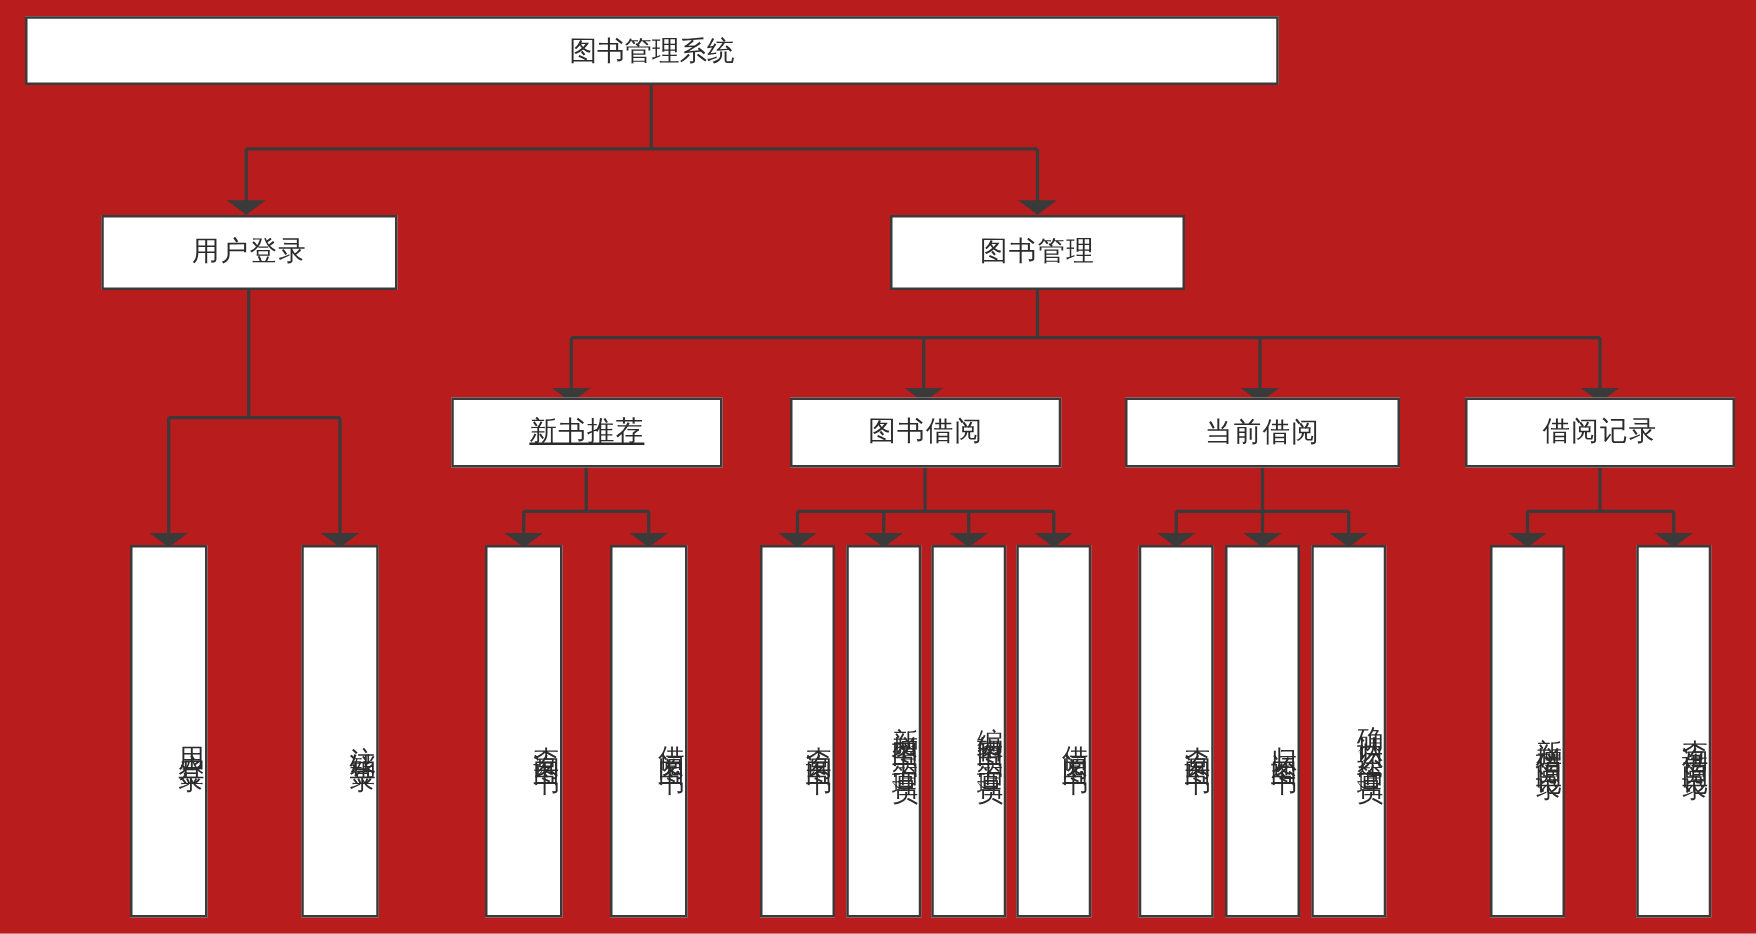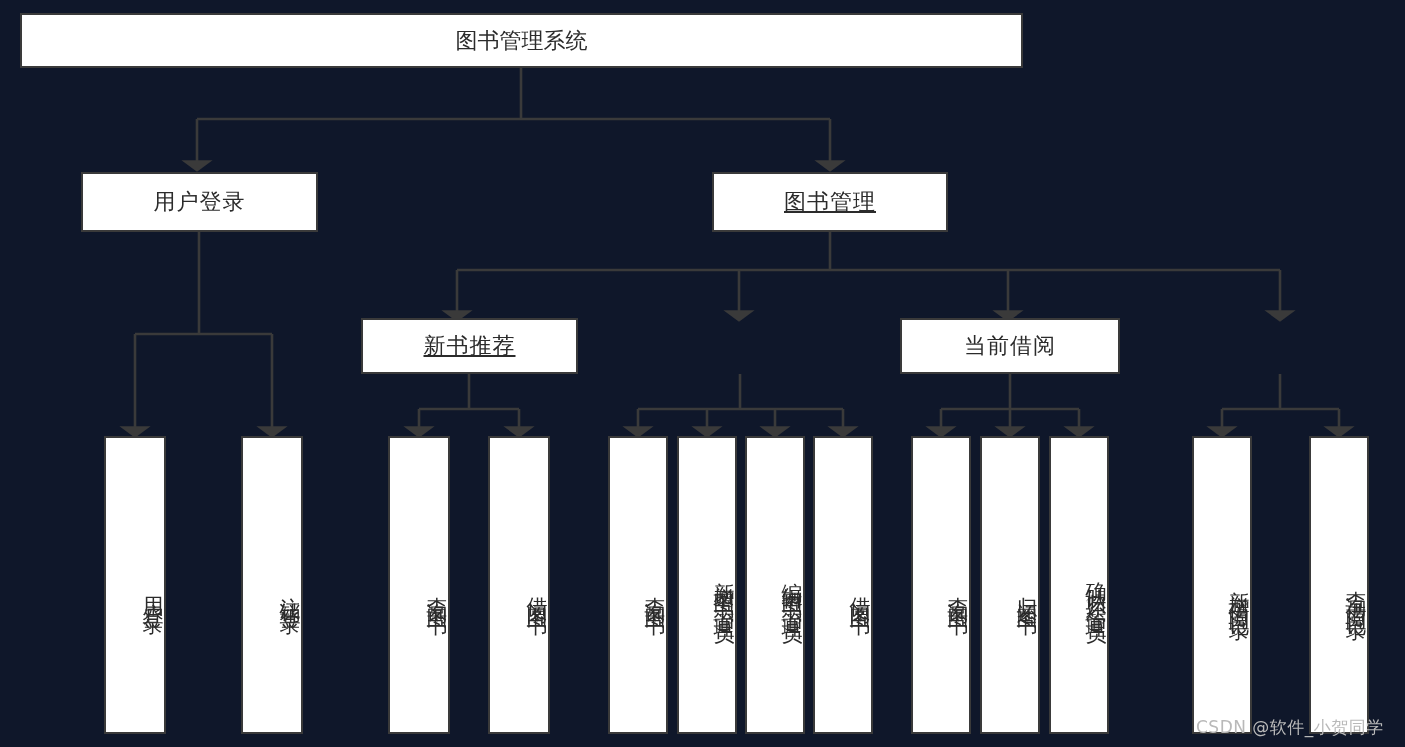--- a/index.html
+++ b/index.html
@@ -14,7 +14,7 @@
     position: relative;
     width: 1405px;
     height: 747px;
-    background: #0f172a;
+    background: #b91c1c;
     overflow: hidden;
   }
   svg.wires {

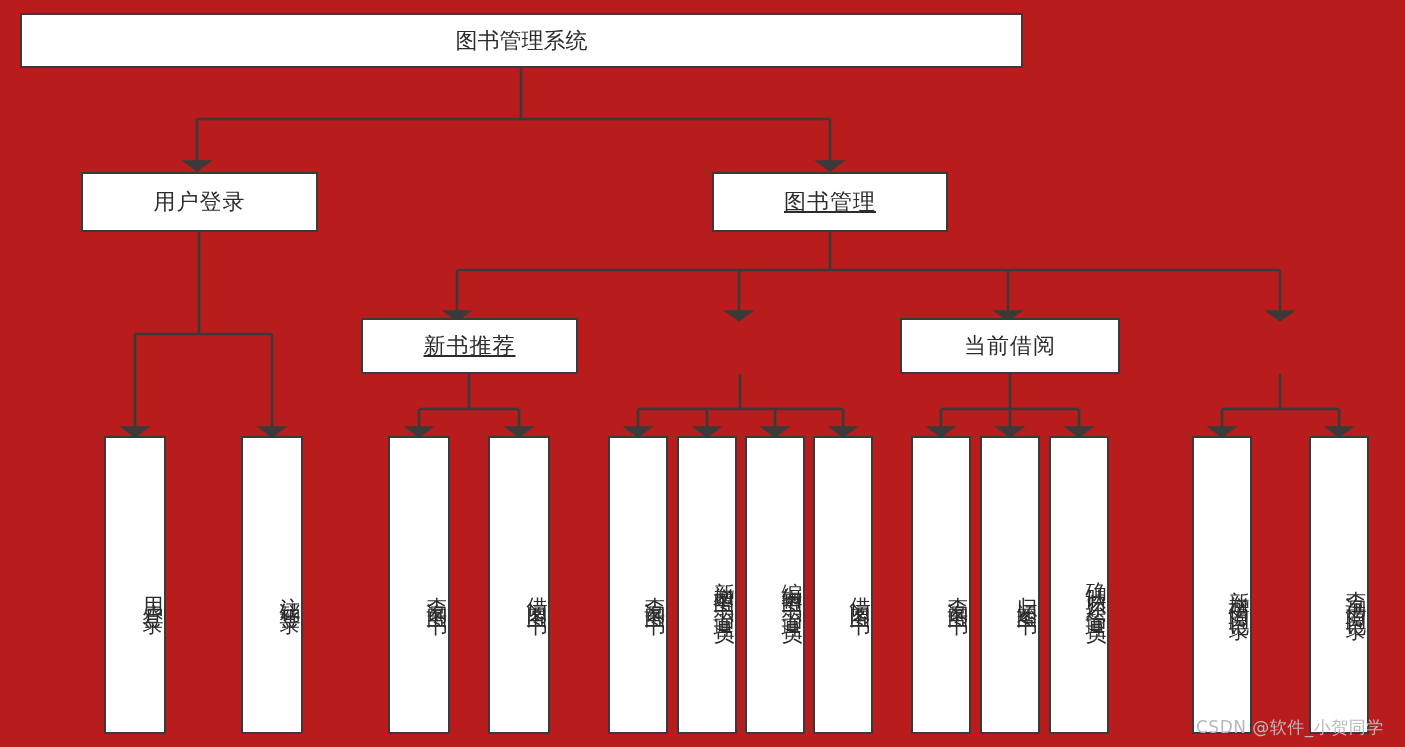--- a/index.html
+++ b/index.html
@@ -129,7 +129,7 @@
   <div class="node horiz" style="left:81px; top:172px; width:237px; height:60px;">
     <span>用户登录</span>
   </div>
-  <div class="node horiz" style="left:712px; top:172px; width:236px; height:60px;text-decoration:underline;">
+  <div class="node horiz" style="left:712px; top:172px; width:236px; height:60px;">
     <span>图书管理</span>
   </div>
 

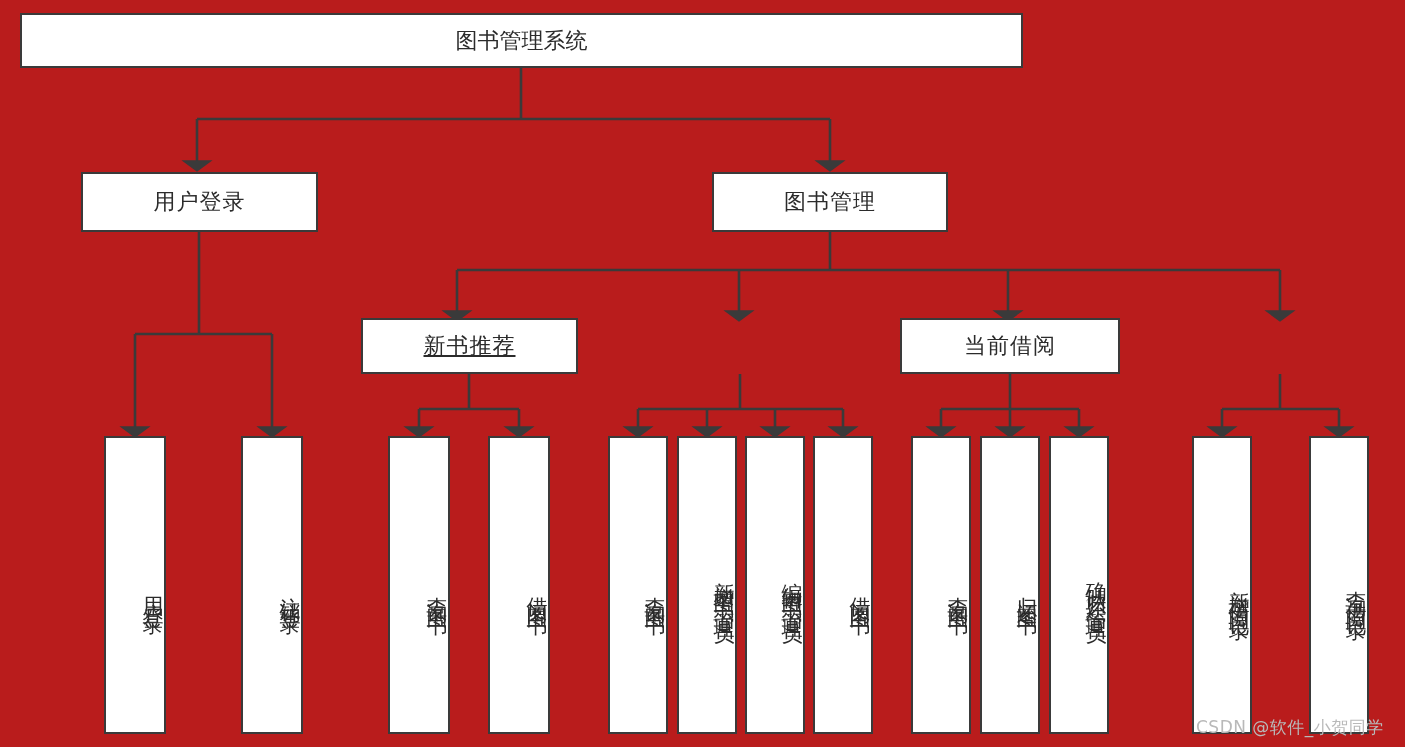--- a/index.html
+++ b/index.html
@@ -136,6 +136,9 @@
   <div class="node horiz" style="left:361px; top:318px; width:217px; height:56px;text-decoration:underline;">
     <span>新书推荐</span>
   </div>
+  <div class="node horiz" style="left:632px; top:318px; width:217px; height:56px;">
+    <span>图书借阅</span>
+  </div>
   <div class="node horiz" style="left:900px; top:318px; width:220px; height:56px;font-family:Liberation Serif, serif;">
     <span>当前借阅</span>
   </div>

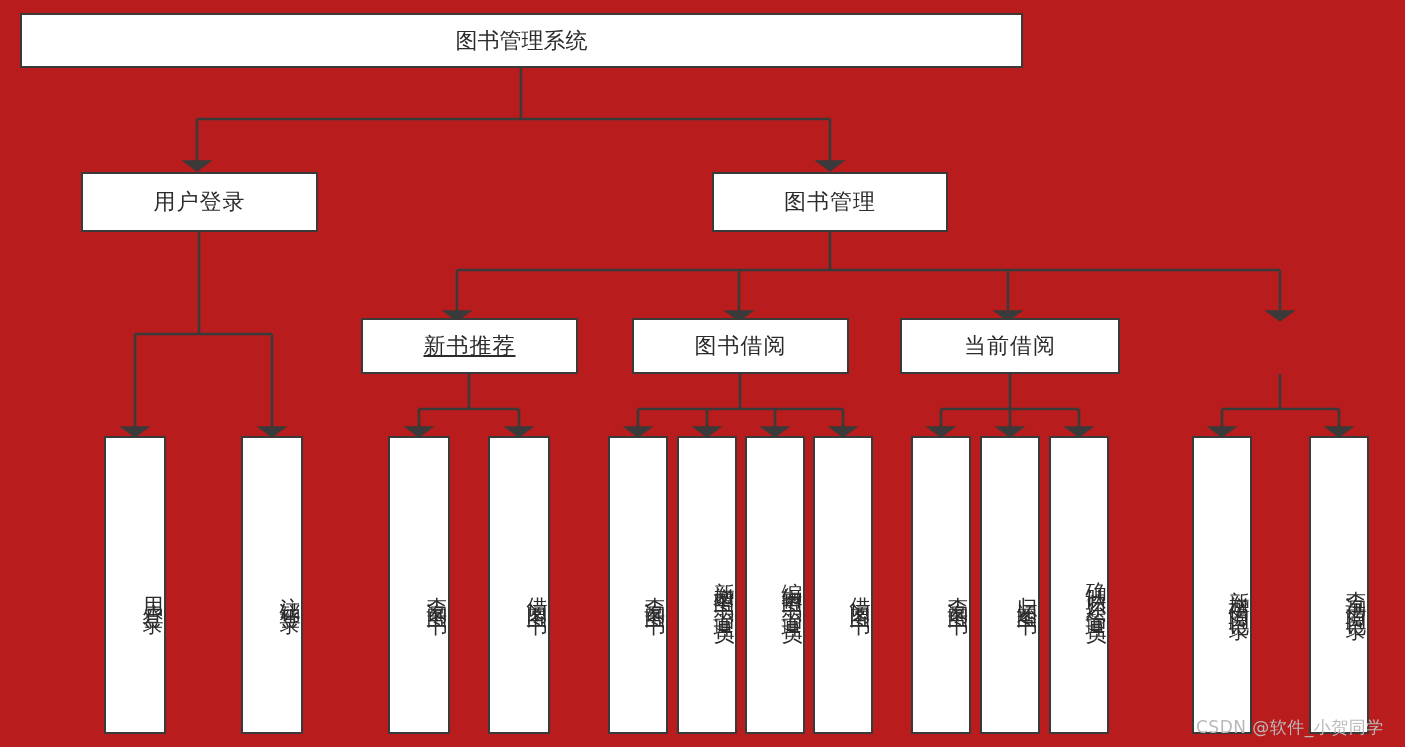--- a/index.html
+++ b/index.html
@@ -142,6 +142,9 @@
   <div class="node horiz" style="left:900px; top:318px; width:220px; height:56px;font-family:Liberation Serif, serif;">
     <span>当前借阅</span>
   </div>
+  <div class="node horiz" style="left:1172px; top:318px; width:216px; height:56px;">
+    <span>借阅记录</span>
+  </div>
 
   <div class="node leaf" style="left:104px; top:436px; width:62px; height:298px;">
     <span class="leaf-text">用户登录</span>

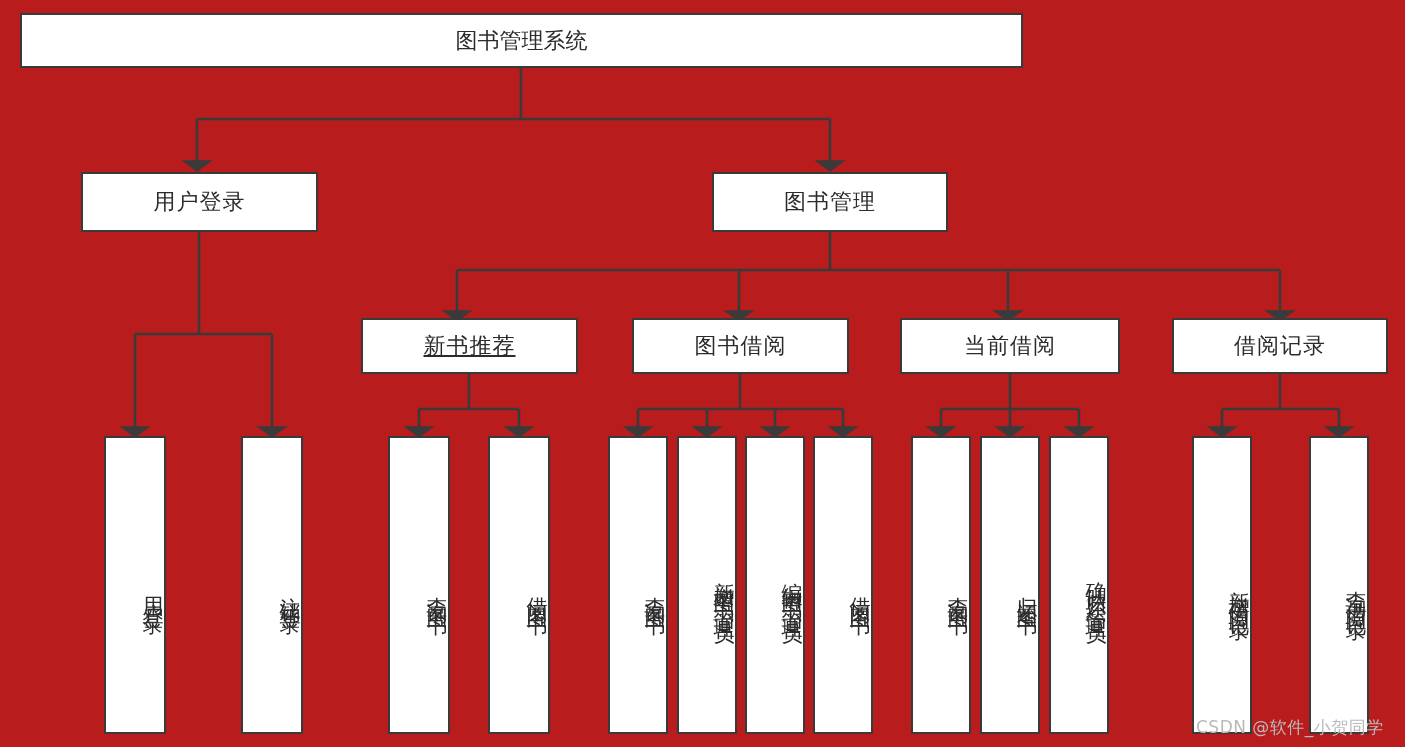--- a/index.html
+++ b/index.html
@@ -190,7 +190,6 @@
     <span class="leaf-text">查询借阅记录</span>
   </div>
 
-  <div class="watermark" style="left:1196px; top:716px;">CSDN @软件_小贺同学</div>
 
 </div>
 

